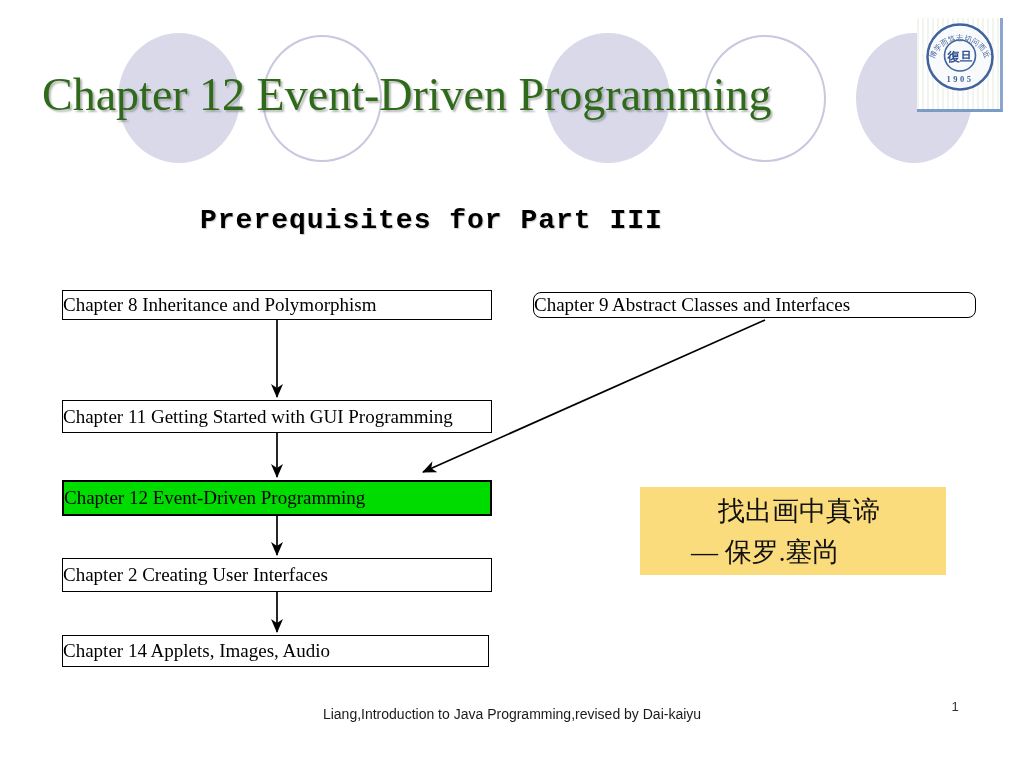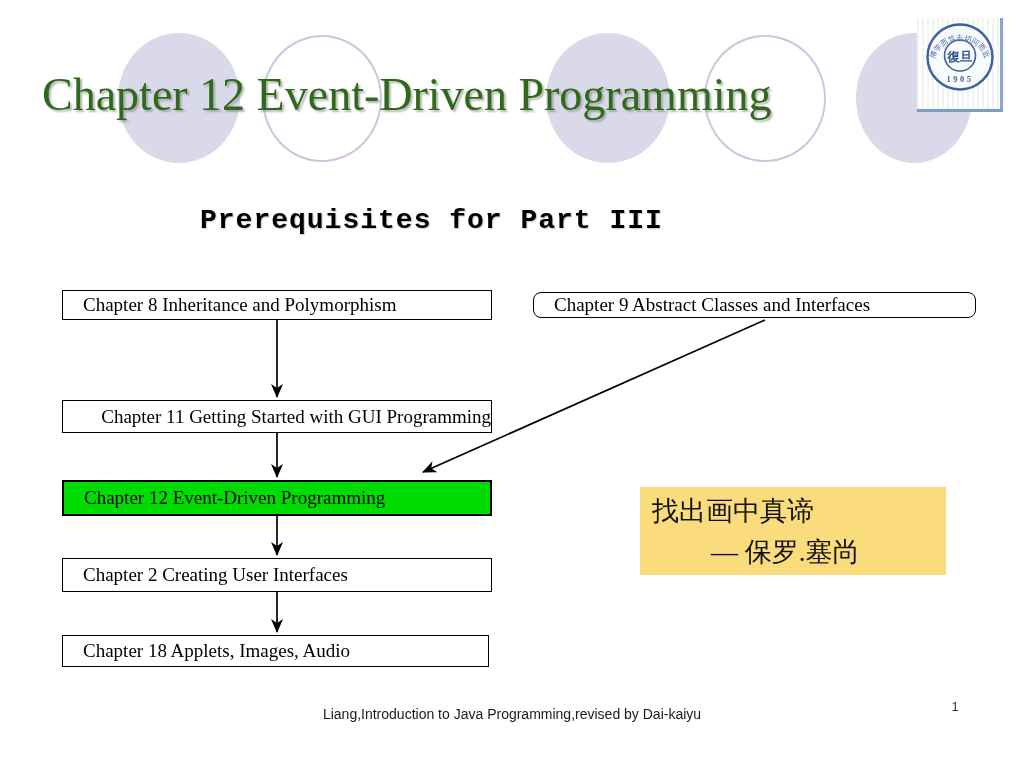--- a/index.html
+++ b/index.html
@@ -42,7 +42,7 @@
   
   .fbox {
     position:absolute; border:1.5px solid #000; background:#fff; z-index:4;
-    display:flex; align-items:center; padding-left:20px;
+    display:flex; align-items:center; padding-left:0;
     font-size:19px; color:#000; white-space:nowrap; overflow:hidden;
     font-family:"Liberation Serif", serif;
   }

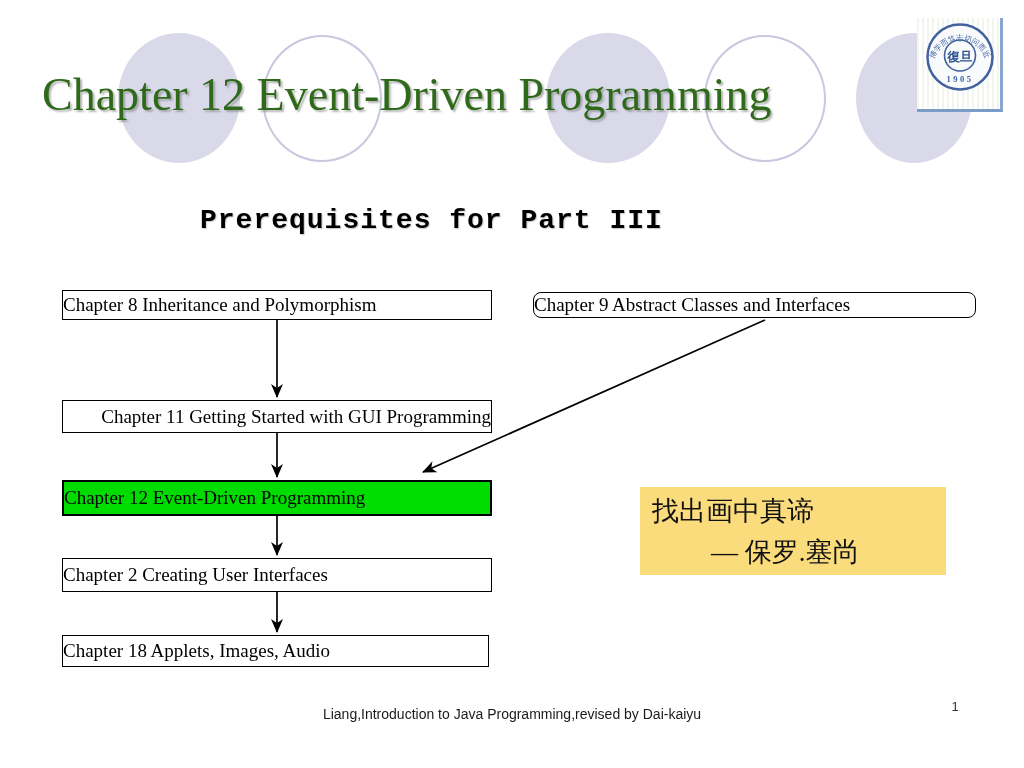--- a/index.html
+++ b/index.html
@@ -48,7 +48,7 @@
   }
   .b1 { left:62px;  top:290px; width:430px; height:30px; }
   .b2 { left:533px; top:292px; width:443px; height:26px;border-radius:8px; }
-  .b3 { left:62px;  top:400px; width:430px; height:33px;justify-content:flex-end; }
+  .b3 { left:62px;  top:400px; width:430px; height:33px; }
   .b4 { left:62px;  top:480px; width:430px; height:36px; border-width:2px; }
   .b5 { left:62px;  top:558px; width:430px; height:34px; }
   .b6 { left:62px;  top:635px; width:427px; height:32px; }

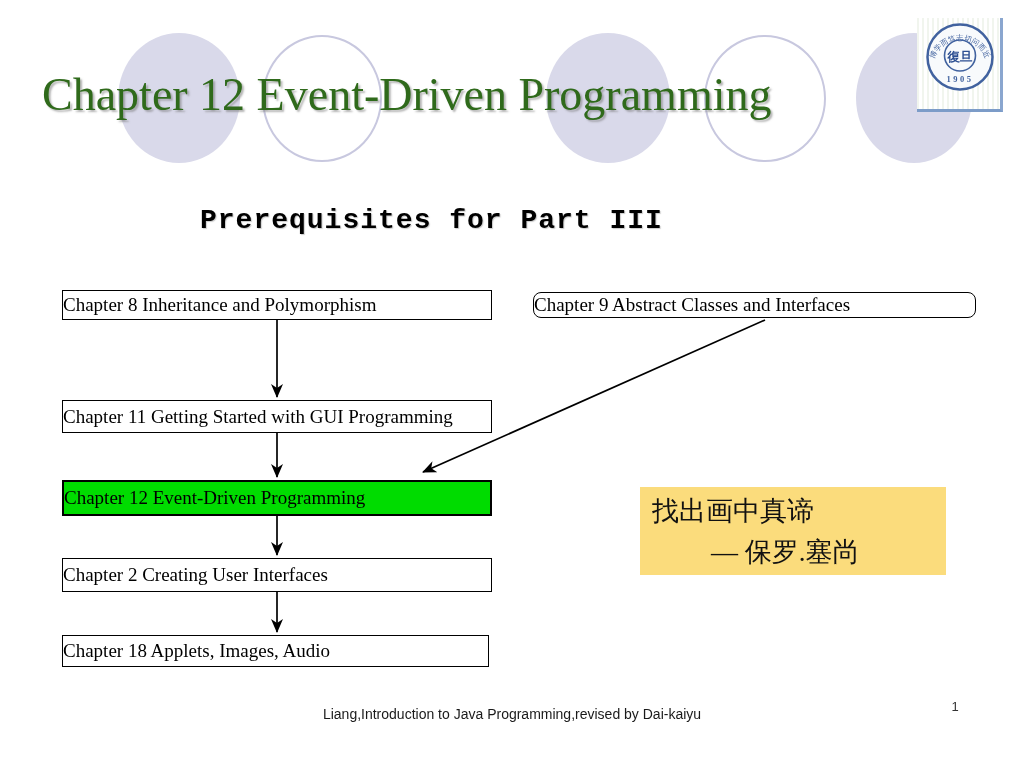--- a/index.html
+++ b/index.html
@@ -59,7 +59,7 @@
     padding:8px 0 0 12px; color:#111;
     font-family:"Liberation Serif", serif;
   }
-  .quote-line1 { font-size:27px; line-height:32px; }
+  .quote-line1 { font-size:27px; line-height:32px;text-align:center; }
   .quote-line2 { font-size:27px; line-height:32px; margin-top:9px; margin-left:59px; }
   
   .footer {

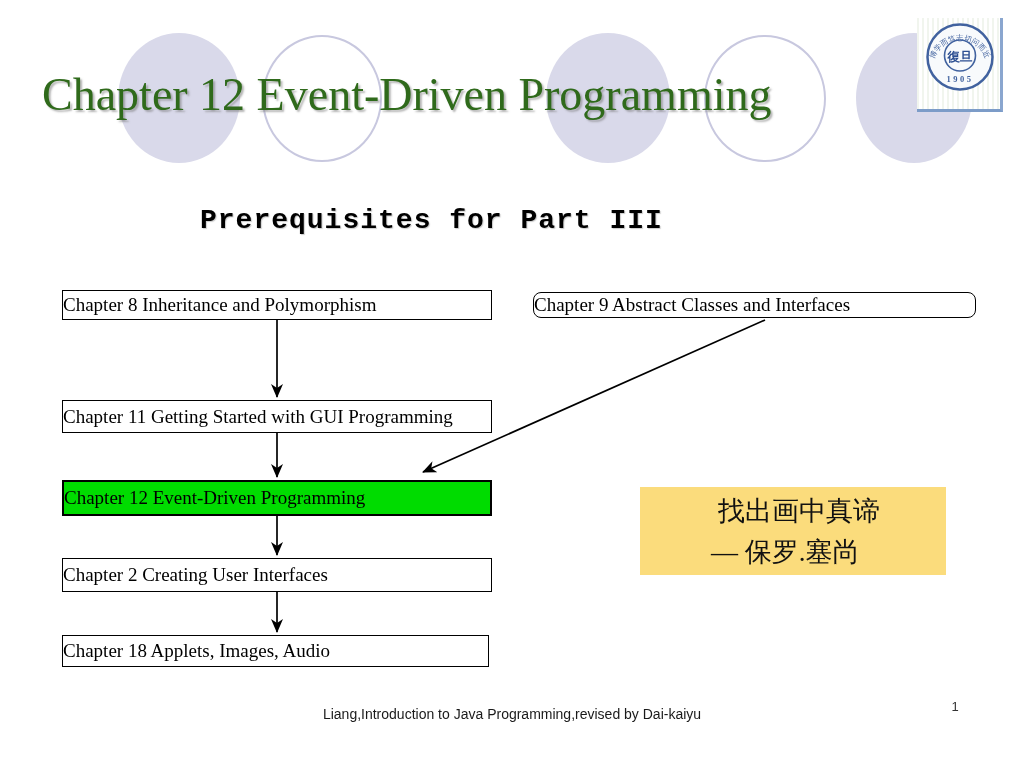--- a/index.html
+++ b/index.html
@@ -60,7 +60,7 @@
     font-family:"Liberation Serif", serif;
   }
   .quote-line1 { font-size:27px; line-height:32px;text-align:center; }
-  .quote-line2 { font-size:27px; line-height:32px; margin-top:9px; margin-left:59px; }
+  .quote-line2 { font-size:27px; line-height:32px; margin-top:9px; margin-left:39px; }
   
   .footer {
     position:absolute; left:0; top:706px; width:1024px; text-align:center; z-index:4;

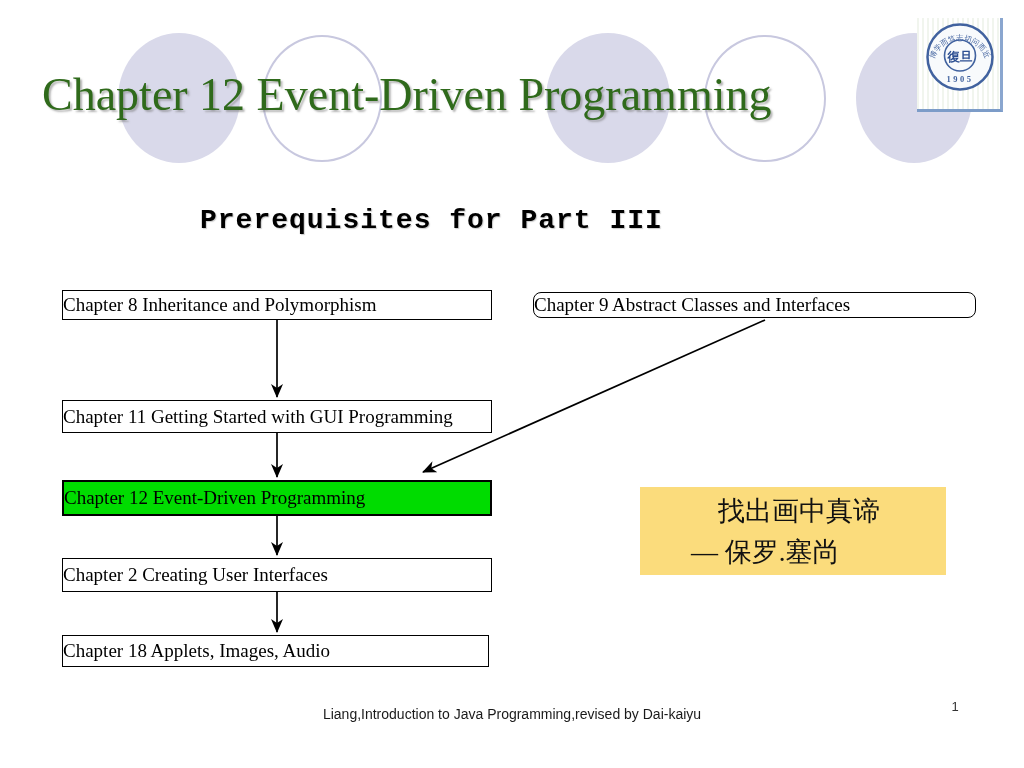--- a/index.html
+++ b/index.html
@@ -128,7 +128,7 @@
     <span>Chapter 2 Creating User Interfaces</span>
   </div>
   <div class="fbox b6">
-    <span>Chapter 18 Applets, Images, Audio</span>
+    <span>Chapter 14 Applets, Images, Audio</span>
   </div>
 
   <div class="quote-box" style="background: rgb(251, 220, 124);">

